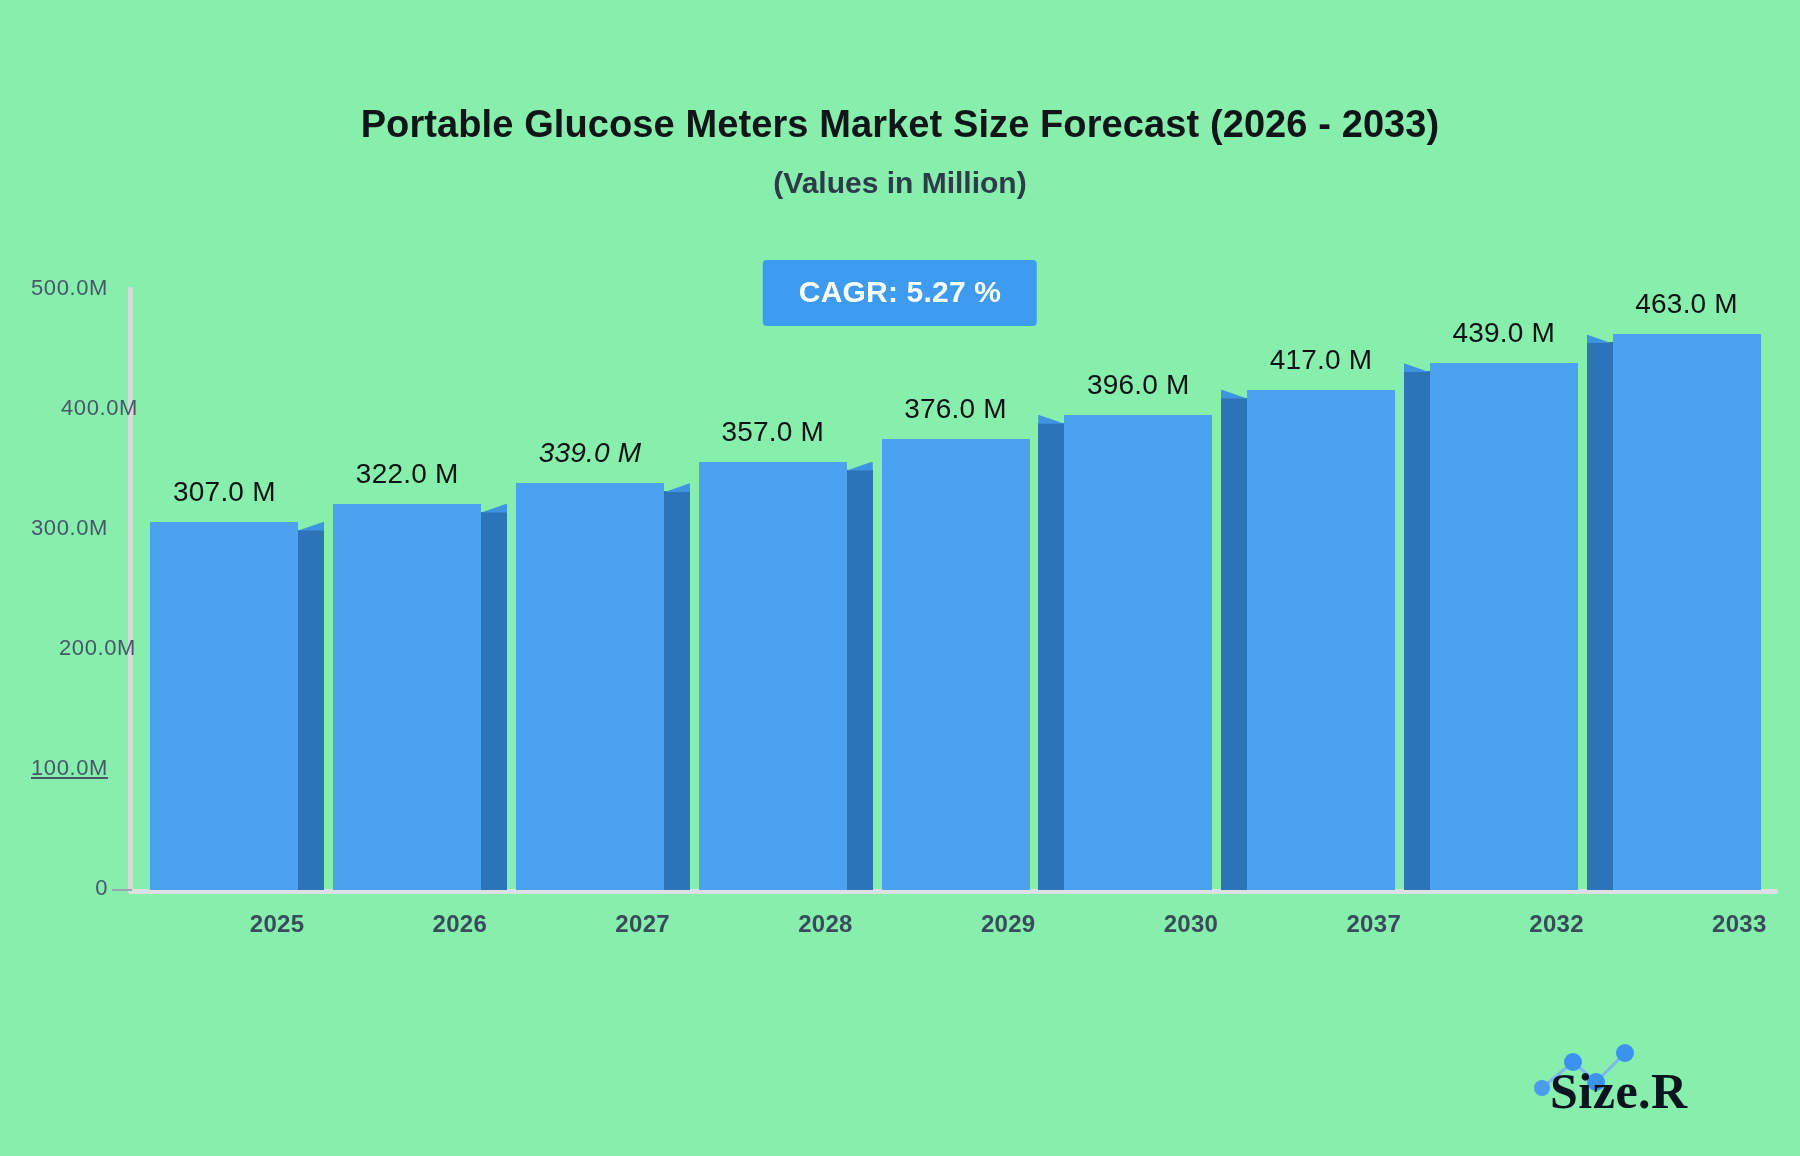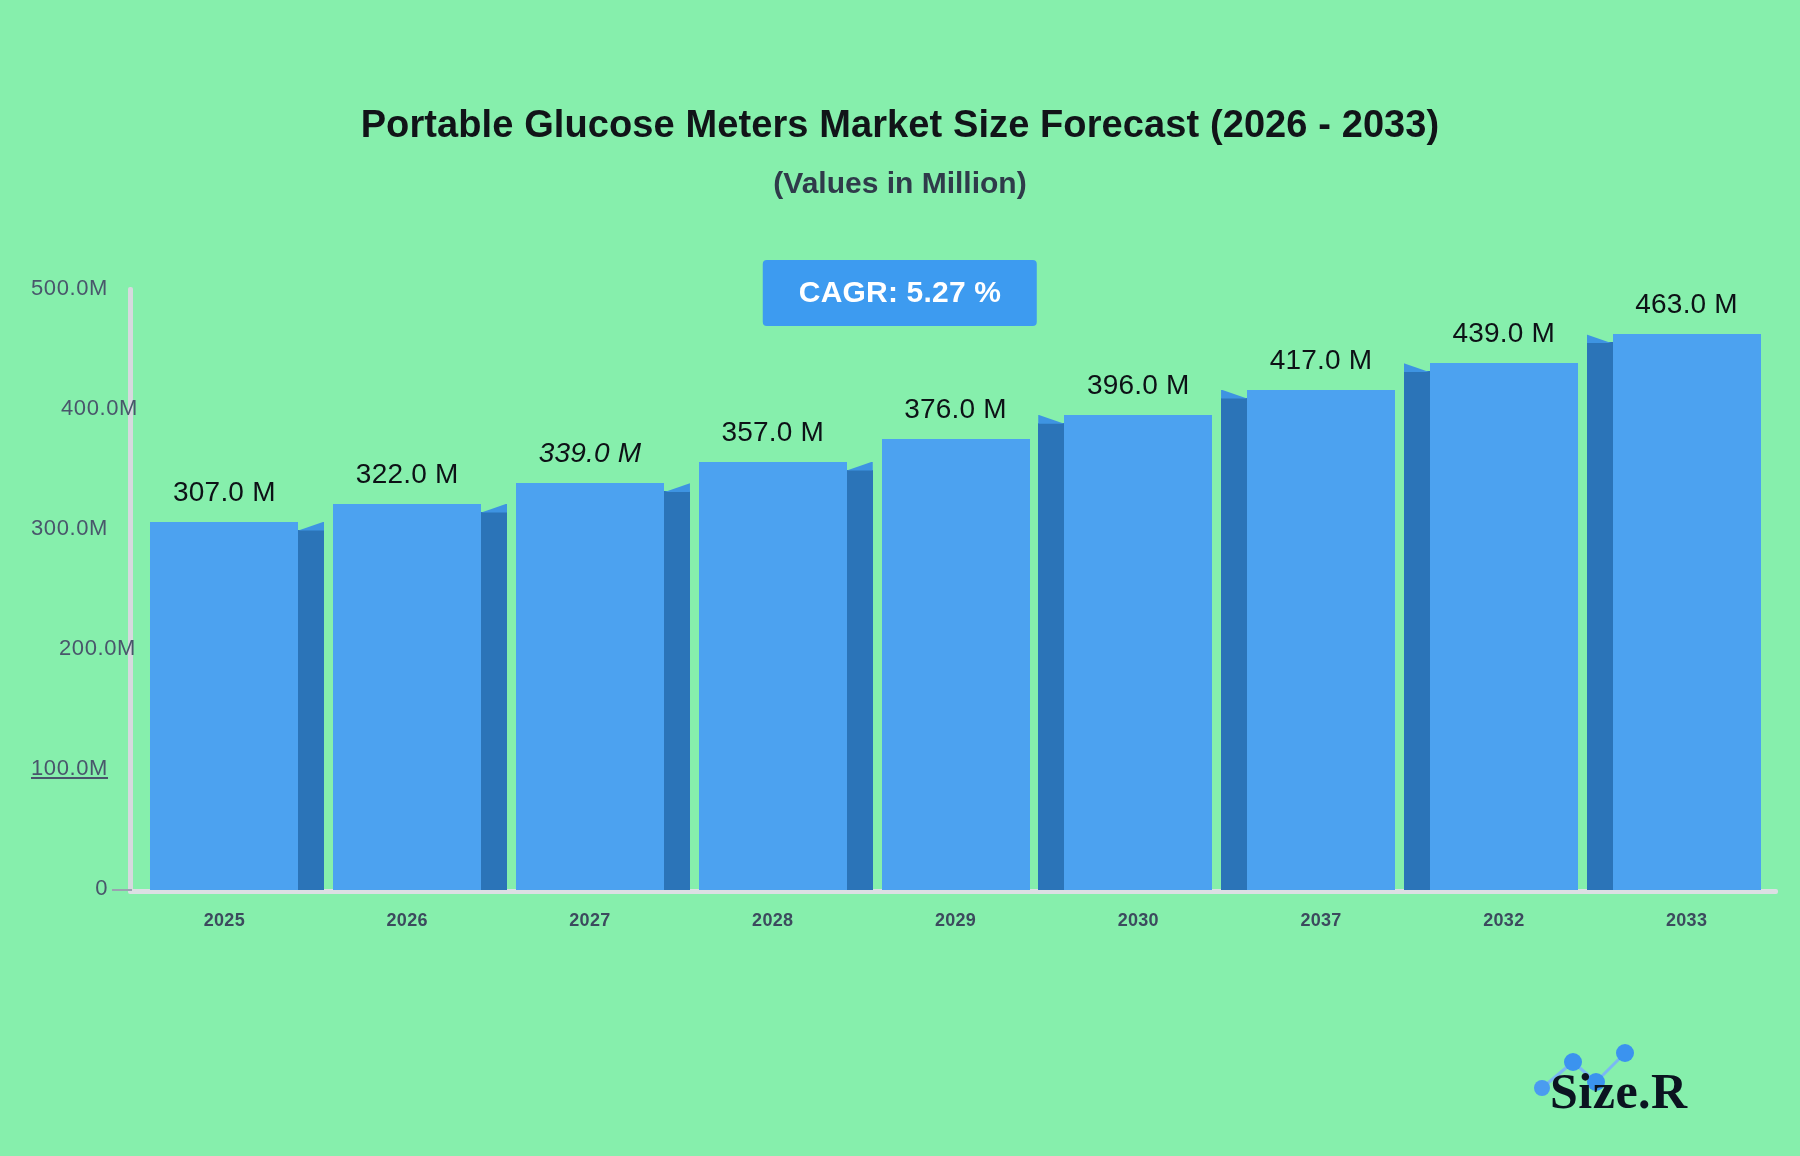--- a/index.html
+++ b/index.html
@@ -137,10 +137,10 @@
   .xtick-label {
     position: absolute;
     top: 910px;
-    font-size: 18px;
+    font-size: 24px;
     font-weight: 700;
     color: #3c4a5e;
-    text-align: center;
+    text-align: right;
     white-space: nowrap;
     letter-spacing: 0.3px;
   }

